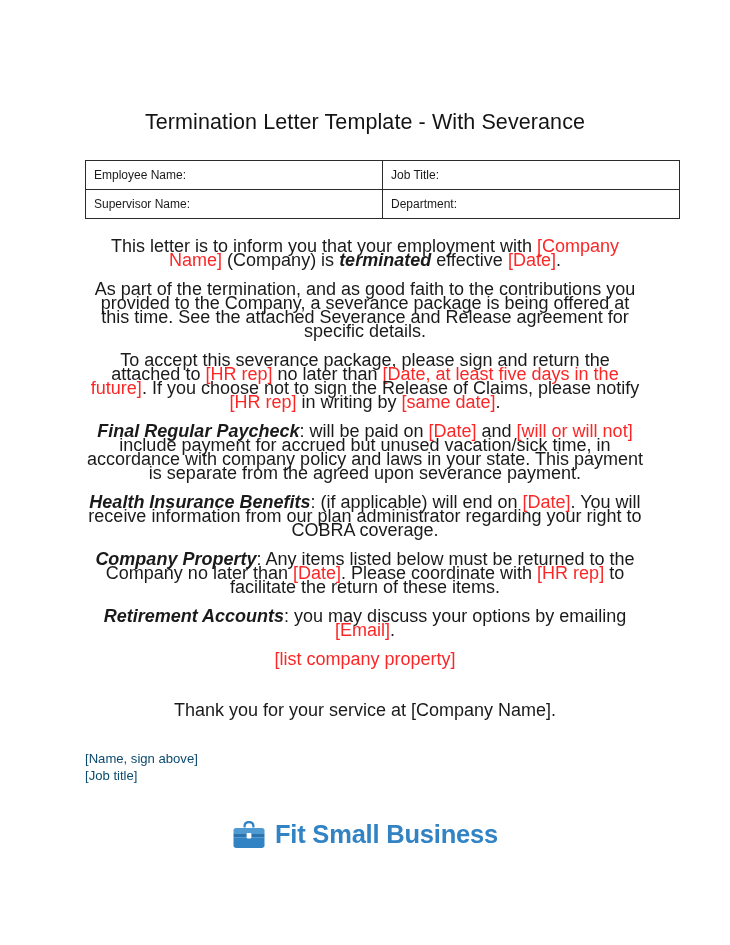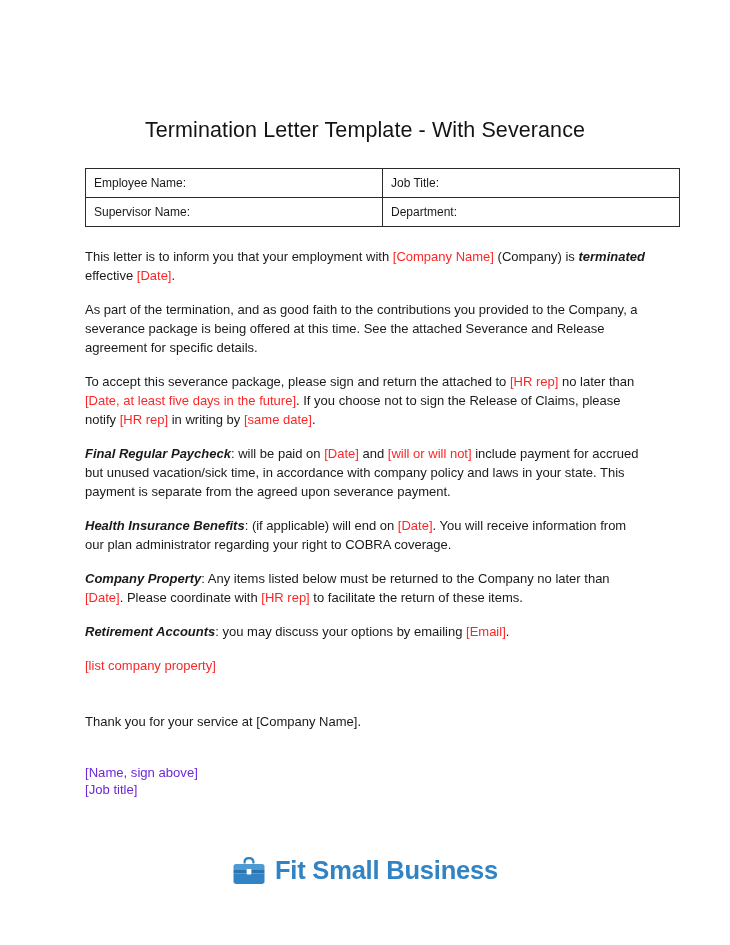--- a/index.html
+++ b/index.html
@@ -36,7 +36,7 @@
     font-weight: normal;
     text-align: center;
     color: #141414;
-    margin: 8px;
+    margin: 0;
     padding-top: 110px;
     letter-spacing: 0.1px;
     line-height: 1.2;

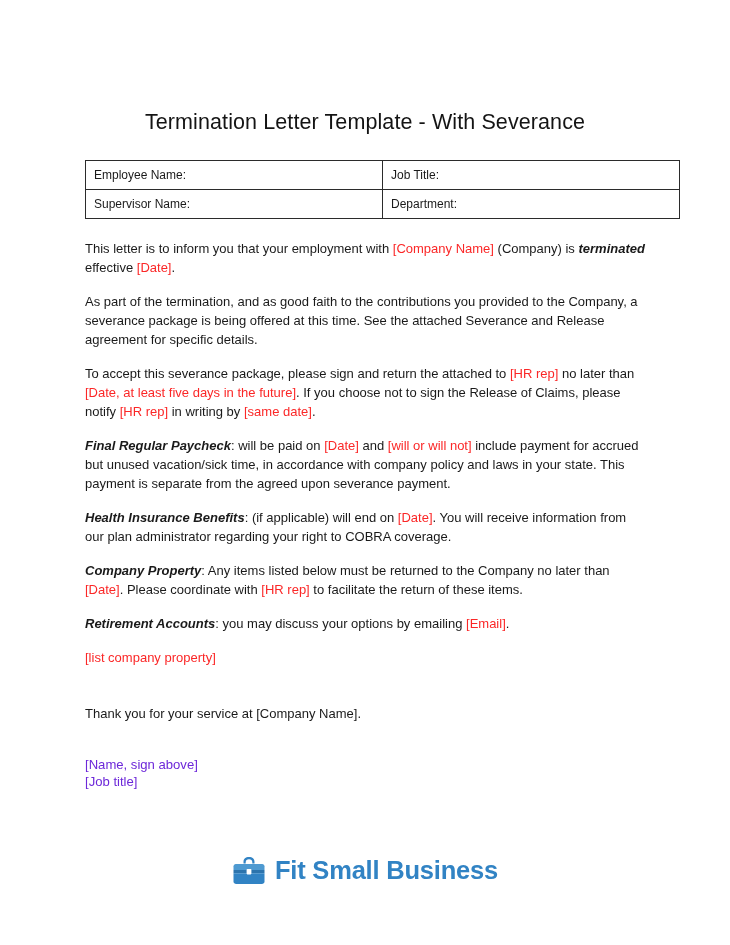--- a/index.html
+++ b/index.html
@@ -66,11 +66,11 @@
     margin-top: 20px;
   }
   p.para {
-    font-size: 13px;
-    line-height: 19px;
+    font-size: 18px;
+    line-height: 14px;
     color: #1a1a1a;
     margin: 0 0 15px 0;
-    text-align: left;
+    text-align: center;
   }
   .red {
     color: #fb2727;

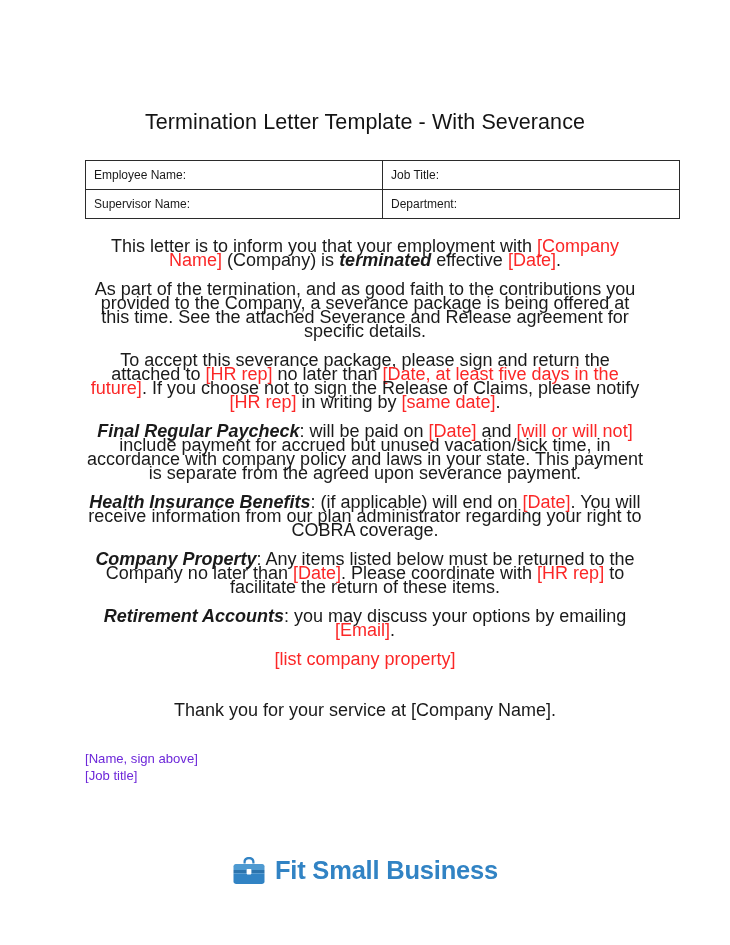--- a/index.html
+++ b/index.html
@@ -86,7 +86,7 @@
     margin-top: 33px;
     font-size: 13.1px;
     line-height: 17.6px;
-    color: #6d28d9;
+    color: #0c4a6e;
   }
   .sig-block div { margin: 0; }
 

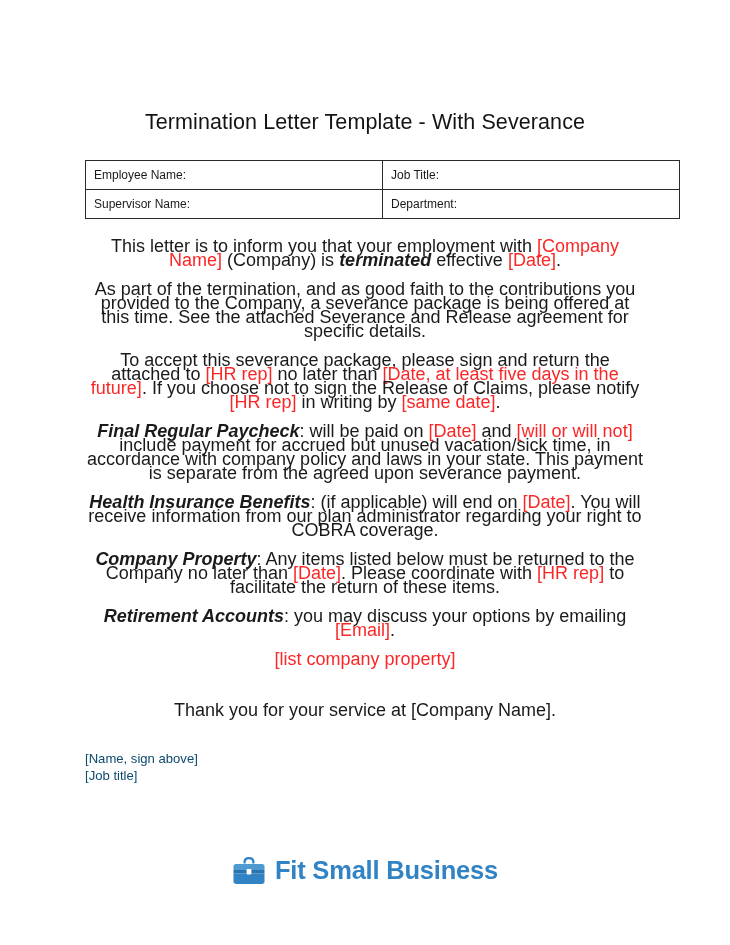--- a/index.html
+++ b/index.html
@@ -94,7 +94,7 @@
   .logo-row {
     position: absolute;
     left: 0;
-    top: 856px;
+    top: 820px;
     width: 730px;
     display: flex;
     align-items: center;

